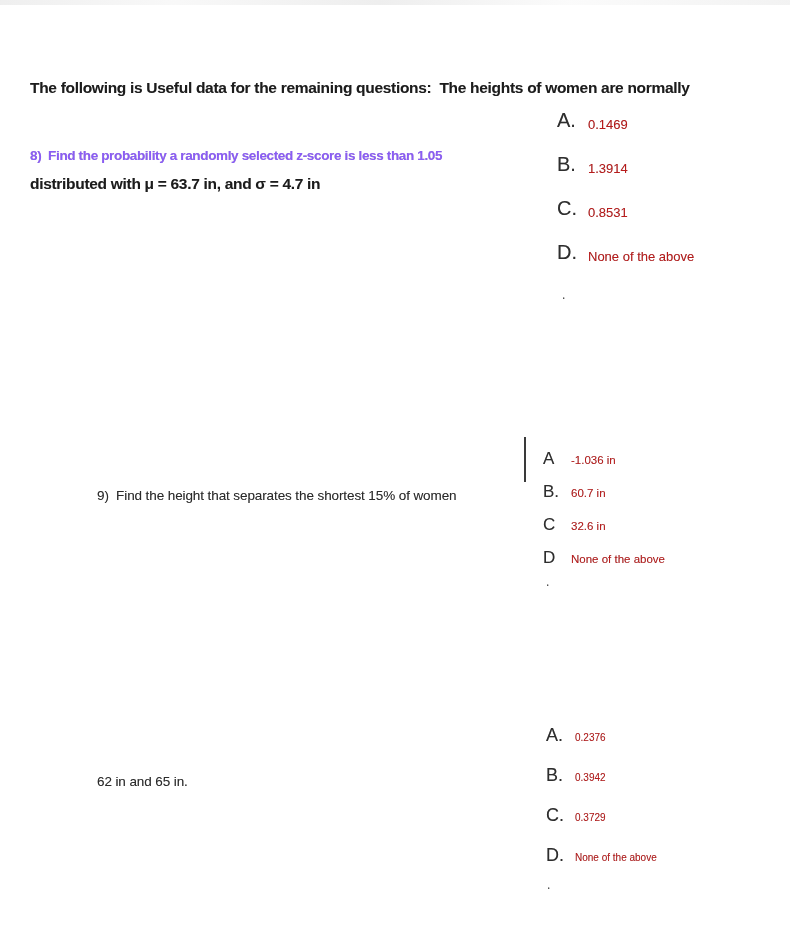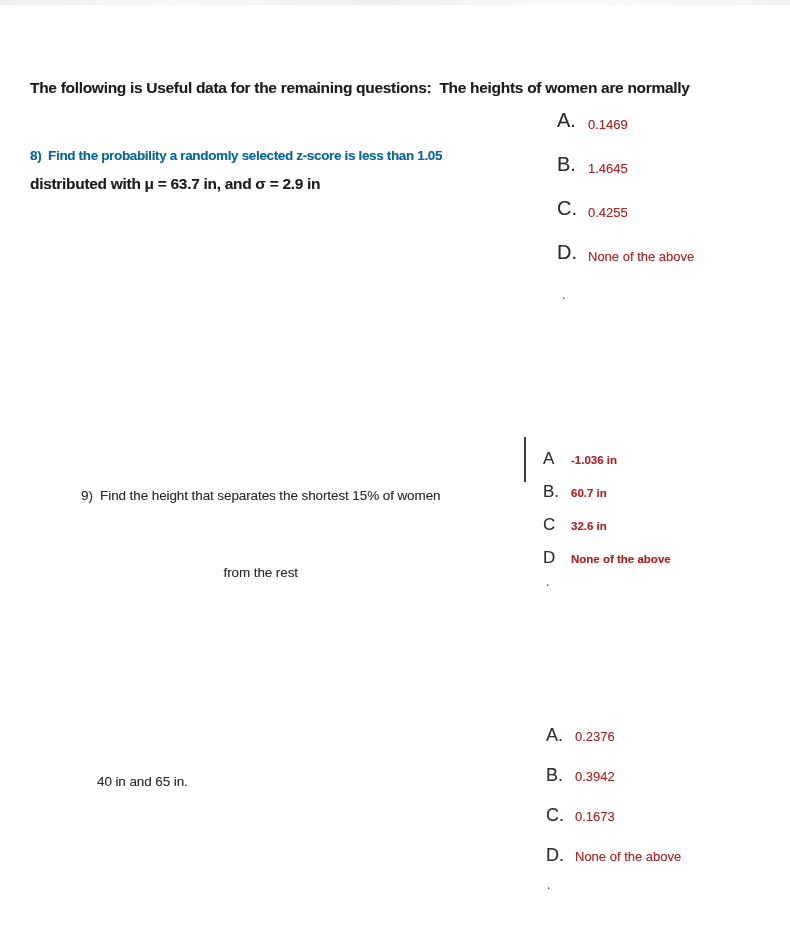--- a/index.html
+++ b/index.html
@@ -31,7 +31,7 @@
   .q8-prompt {
     position: absolute; left: 30px; top: 101px;
     font-size: 13.5px; font-weight: 700; letter-spacing: -0.35px;
-    color: #0369a1; line-height: 22px;
+    color: #8b5cf6; line-height: 22px;
   }
 
   .prompt-sm {

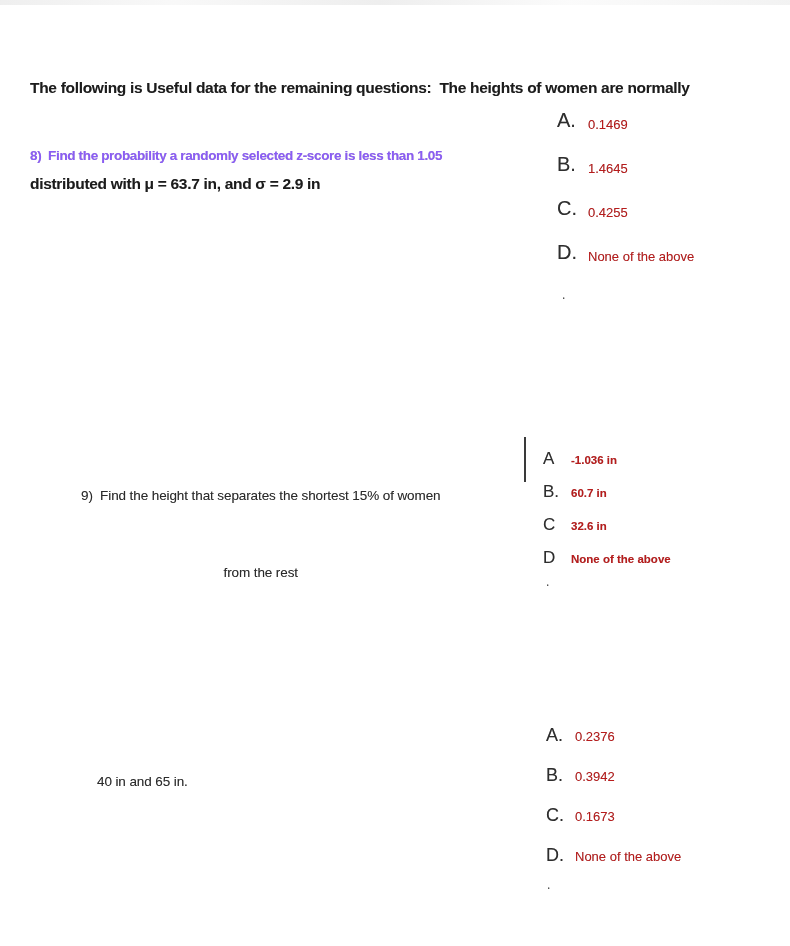--- a/index.html
+++ b/index.html
@@ -92,7 +92,7 @@
   </div>
   <div class="opt-row q8-opt" style="top:153px">
     <span class="opt-letter">B.</span>
-    <span class="opt-value">1.4645</span>
+    <span class="opt-value">1.3914</span>
   </div>
   <div class="opt-row q8-opt" style="top:197px">
     <span class="opt-letter">C.</span>

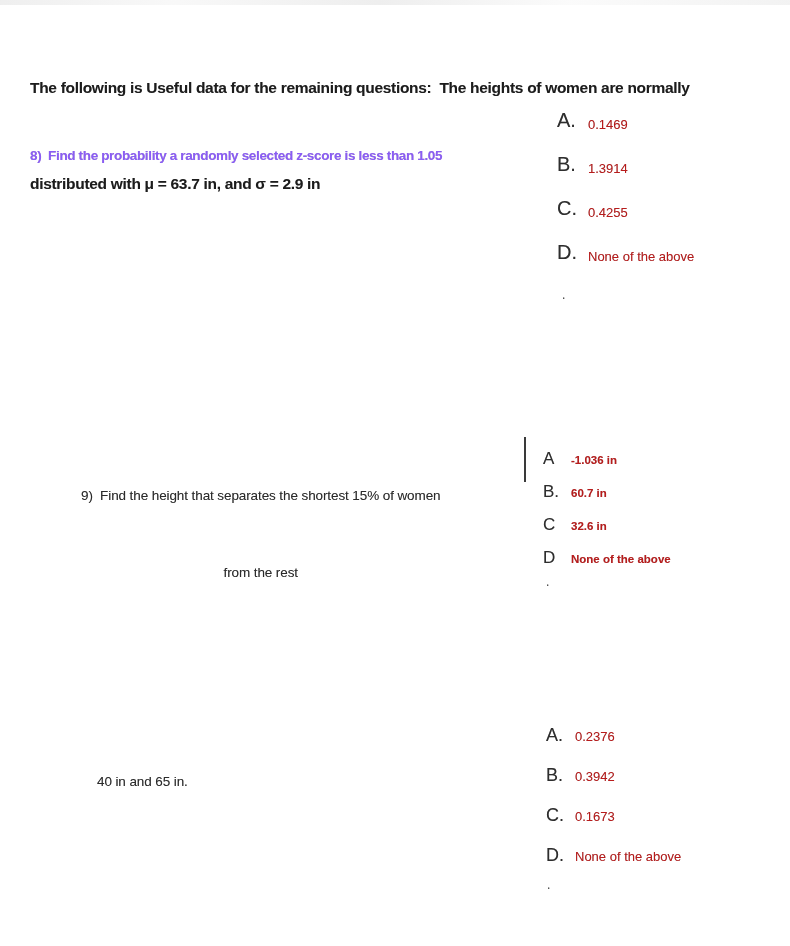--- a/index.html
+++ b/index.html
@@ -79,7 +79,7 @@
 
   <div class="intro">
     <div>The following is Useful data for the remaining questions:  The heights of women are normally</div>
-    <div>distributed with μ = 63.7 in, and σ = 2.9 in</div>
+    <div>distributed with μ = 63.7 in, and σ = 4.7 in</div>
   </div>
 
   <div class="prompt q8-prompt">

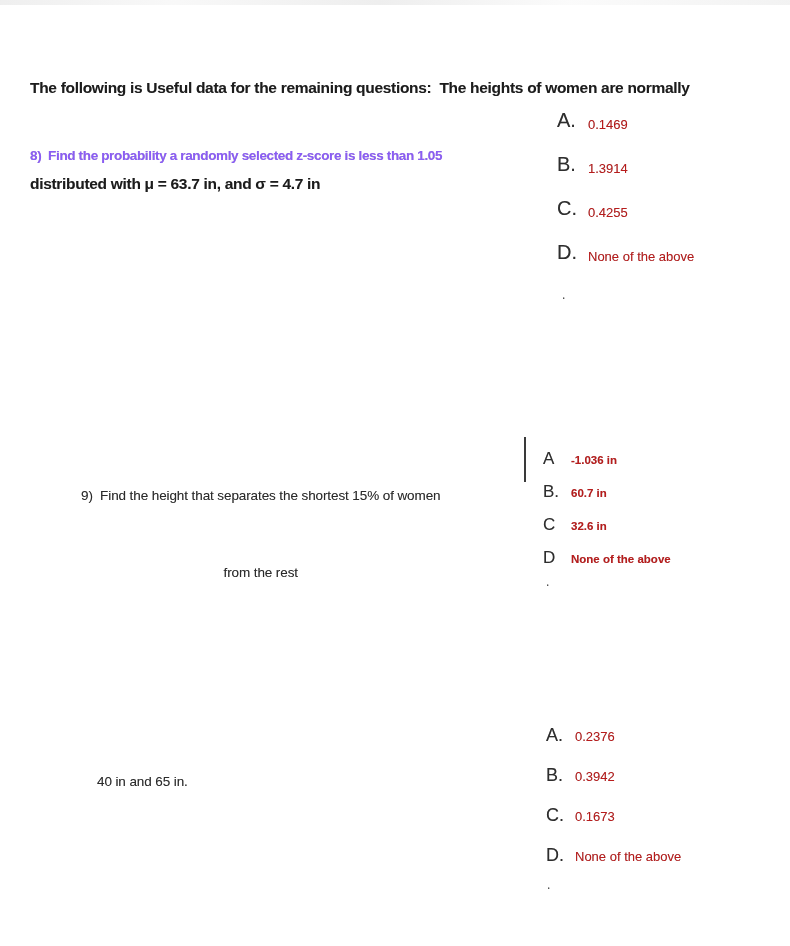--- a/index.html
+++ b/index.html
@@ -96,7 +96,7 @@
   </div>
   <div class="opt-row q8-opt" style="top:197px">
     <span class="opt-letter">C.</span>
-    <span class="opt-value">0.4255</span>
+    <span class="opt-value">0.8531</span>
   </div>
   <div class="opt-row q8-opt" style="top:241px">
     <span class="opt-letter">D.</span>

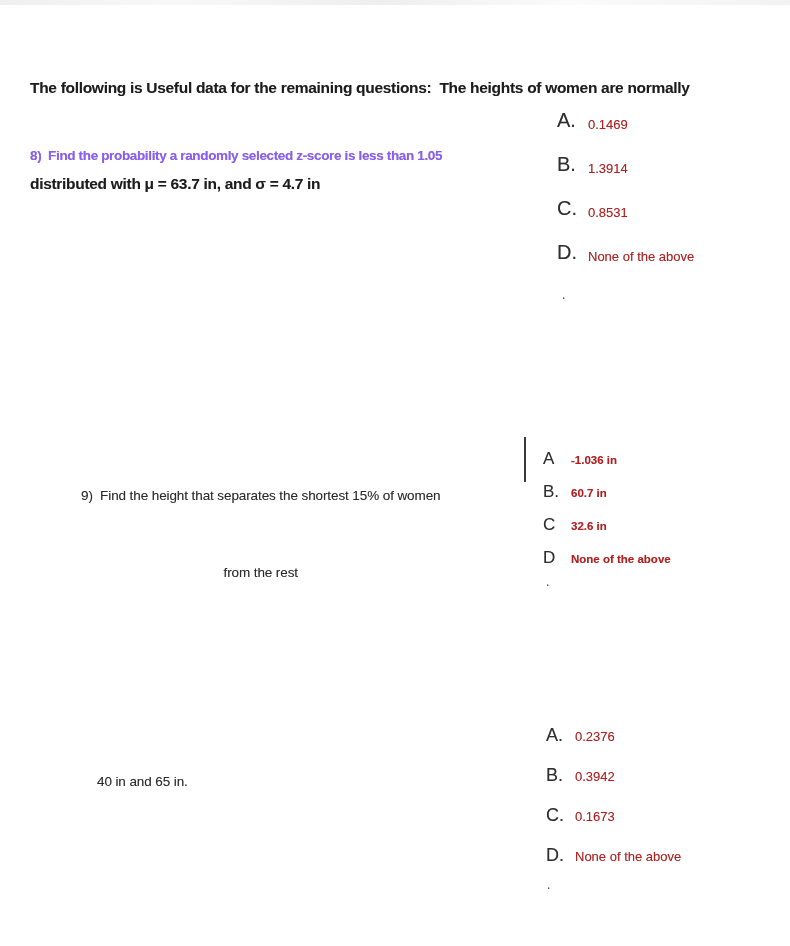--- a/index.html
+++ b/index.html
@@ -53,7 +53,7 @@
   
   .q9-opt { left: 543px; }
   .q9-opt .opt-letter { font-size: 17px; width: 28px; }
-  .q9-opt .opt-value  { font-size: 11.5px; font-weight: bold; }
+  .q9-opt .opt-value  { font-size: 11.5px; }
 
   
   .q10-opt { left: 546px; }

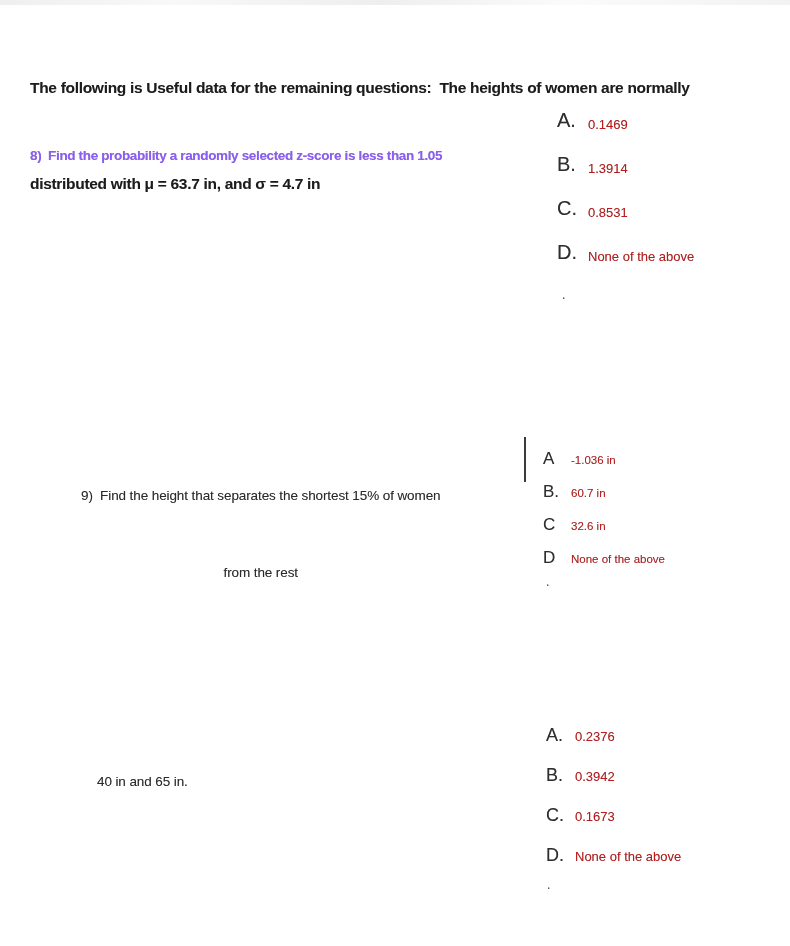--- a/index.html
+++ b/index.html
@@ -38,7 +38,7 @@
     font-size: 13.5px; font-weight: 400; letter-spacing: -0.1px;
     color: #2b2b2b; line-height: 25.5px;
   }
-  .q9-prompt  { position: absolute; left: 81px; top: 432px; text-align: center; }
+  .q9-prompt  { position: absolute; left: 97px; top: 432px; }
   .q10-prompt { position: absolute; left: 97px; top: 718px; }
 
   .opt-row { position: absolute; display: flex; align-items: baseline; }

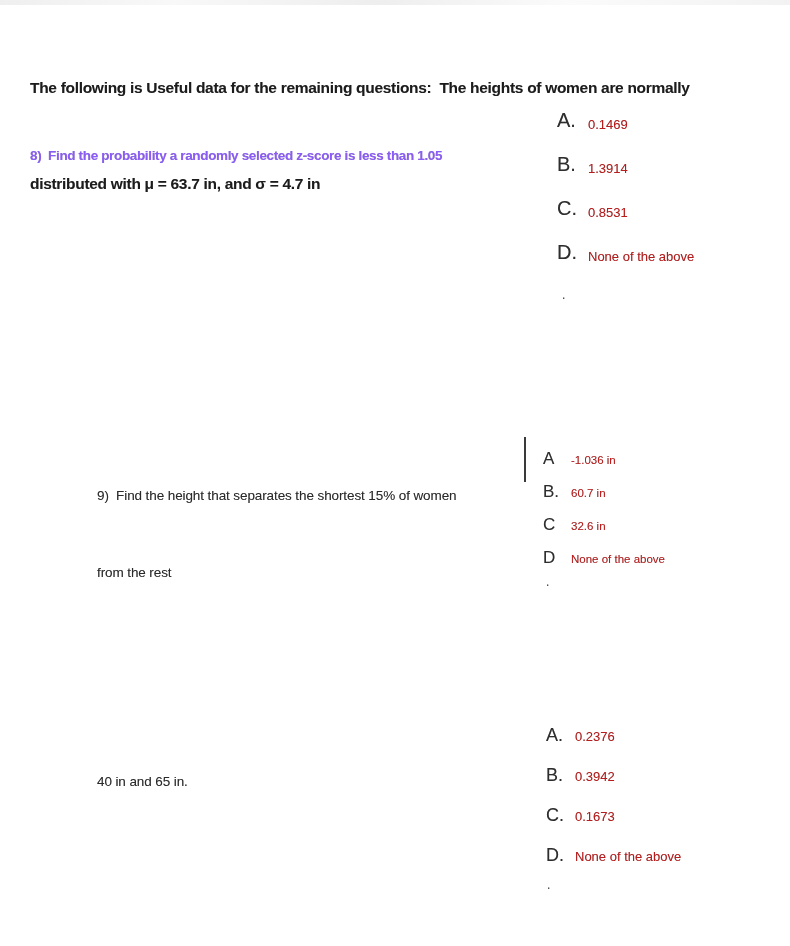--- a/index.html
+++ b/index.html
@@ -106,7 +106,6 @@
 
   <div class="prompt prompt-sm q9-prompt">
     <div>9)  Find the height that separates the shortest 15% of women</div>
-    <div>from the rest</div>
   </div>
 
   <div class="cursor-line"></div>

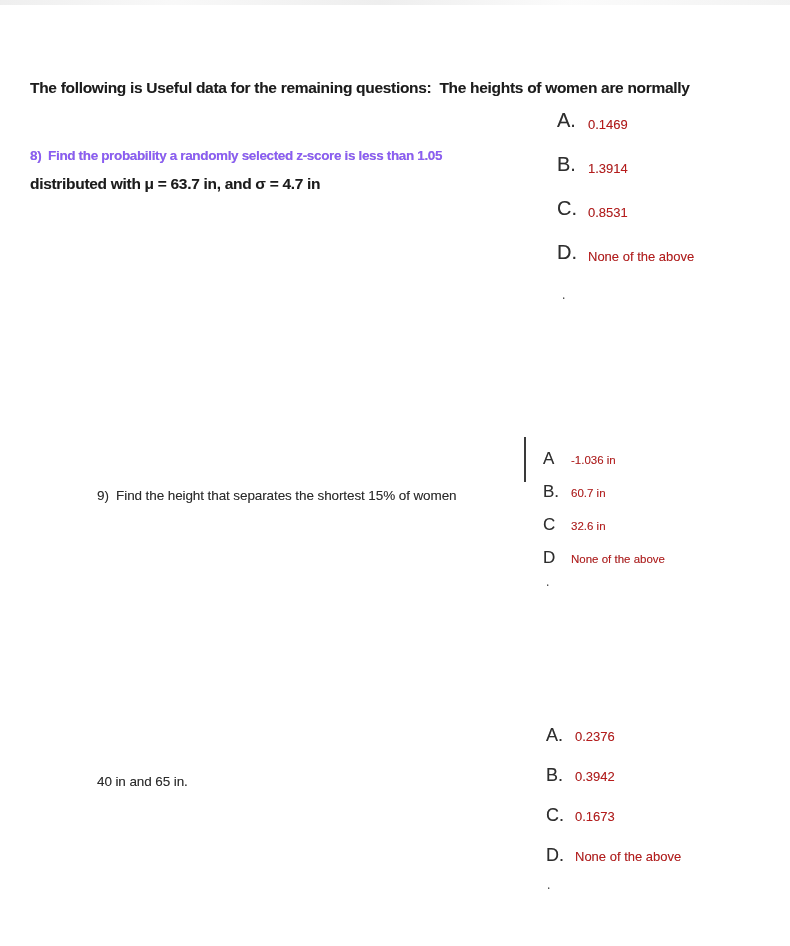--- a/index.html
+++ b/index.html
@@ -58,7 +58,7 @@
   
   .q10-opt { left: 546px; }
   .q10-opt .opt-letter { font-size: 18px; width: 29px; }
-  .q10-opt .opt-value  { font-size: 13px; }
+  .q10-opt .opt-value  { font-size: 10px; }
 
   .trail-dot {
     position: absolute;

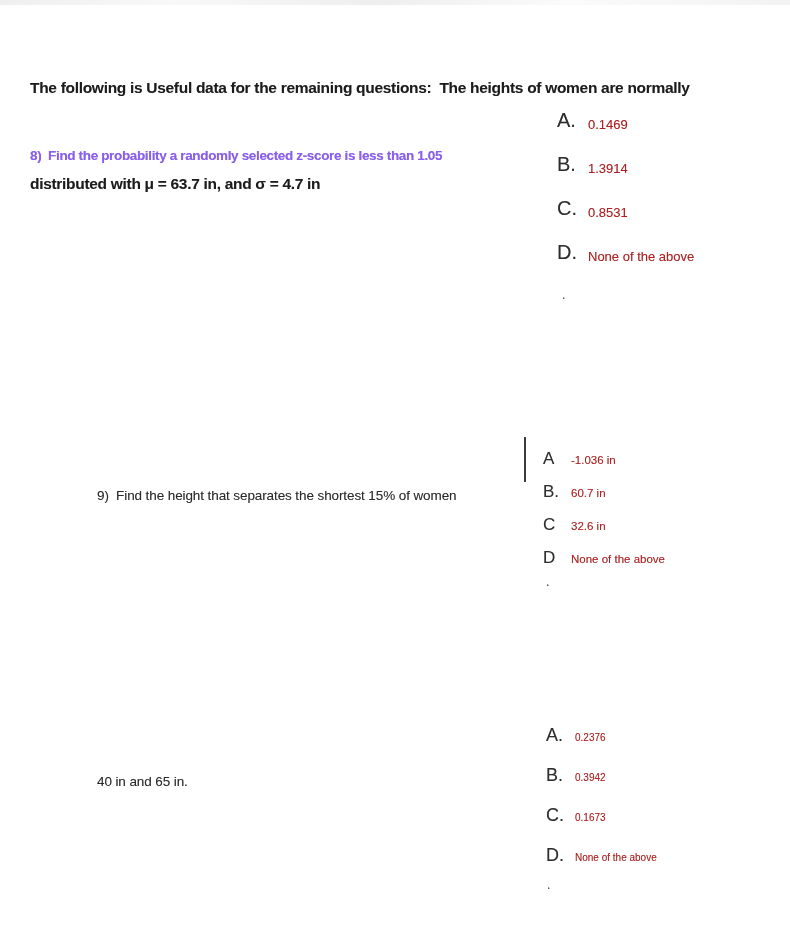--- a/index.html
+++ b/index.html
@@ -129,7 +129,7 @@
   <span class="trail-dot" style="left:546px;top:575px">.</span>
 
   <div class="prompt prompt-sm q10-prompt">
-    <div>40 in and 65 in.</div>
+    <div>62 in and 65 in.</div>
   </div>
 
   <div class="opt-row q10-opt" style="top:725px">

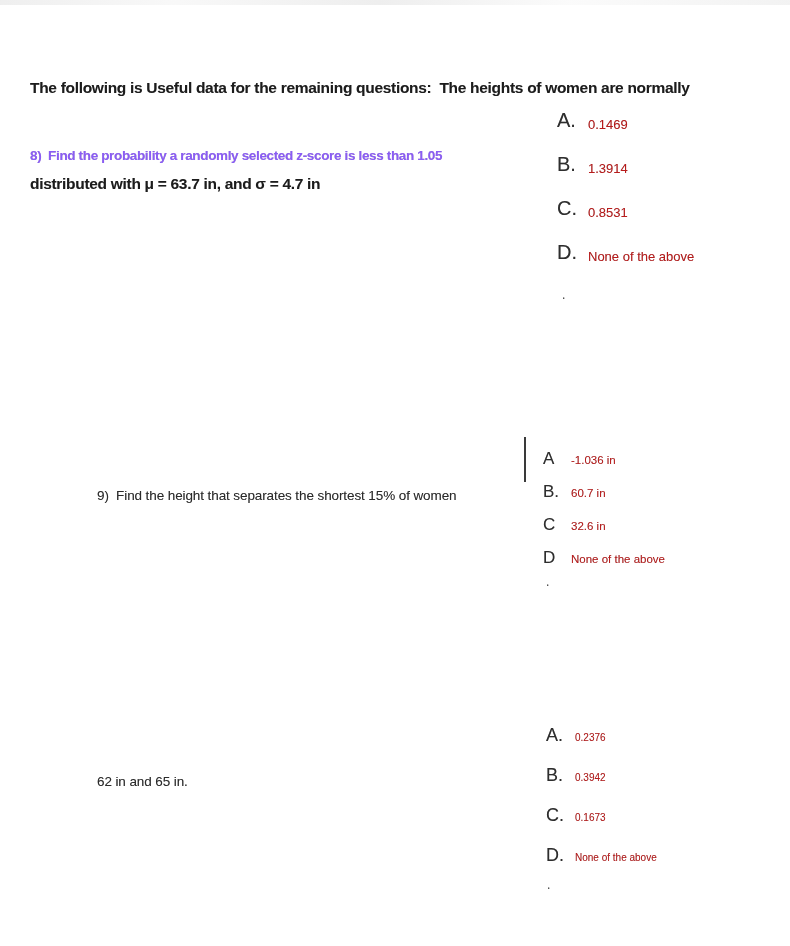--- a/index.html
+++ b/index.html
@@ -142,7 +142,7 @@
   </div>
   <div class="opt-row q10-opt" style="top:805px">
     <span class="opt-letter">C.</span>
-    <span class="opt-value">0.1673</span>
+    <span class="opt-value">0.3729</span>
   </div>
   <div class="opt-row q10-opt" style="top:845px">
     <span class="opt-letter">D.</span>

